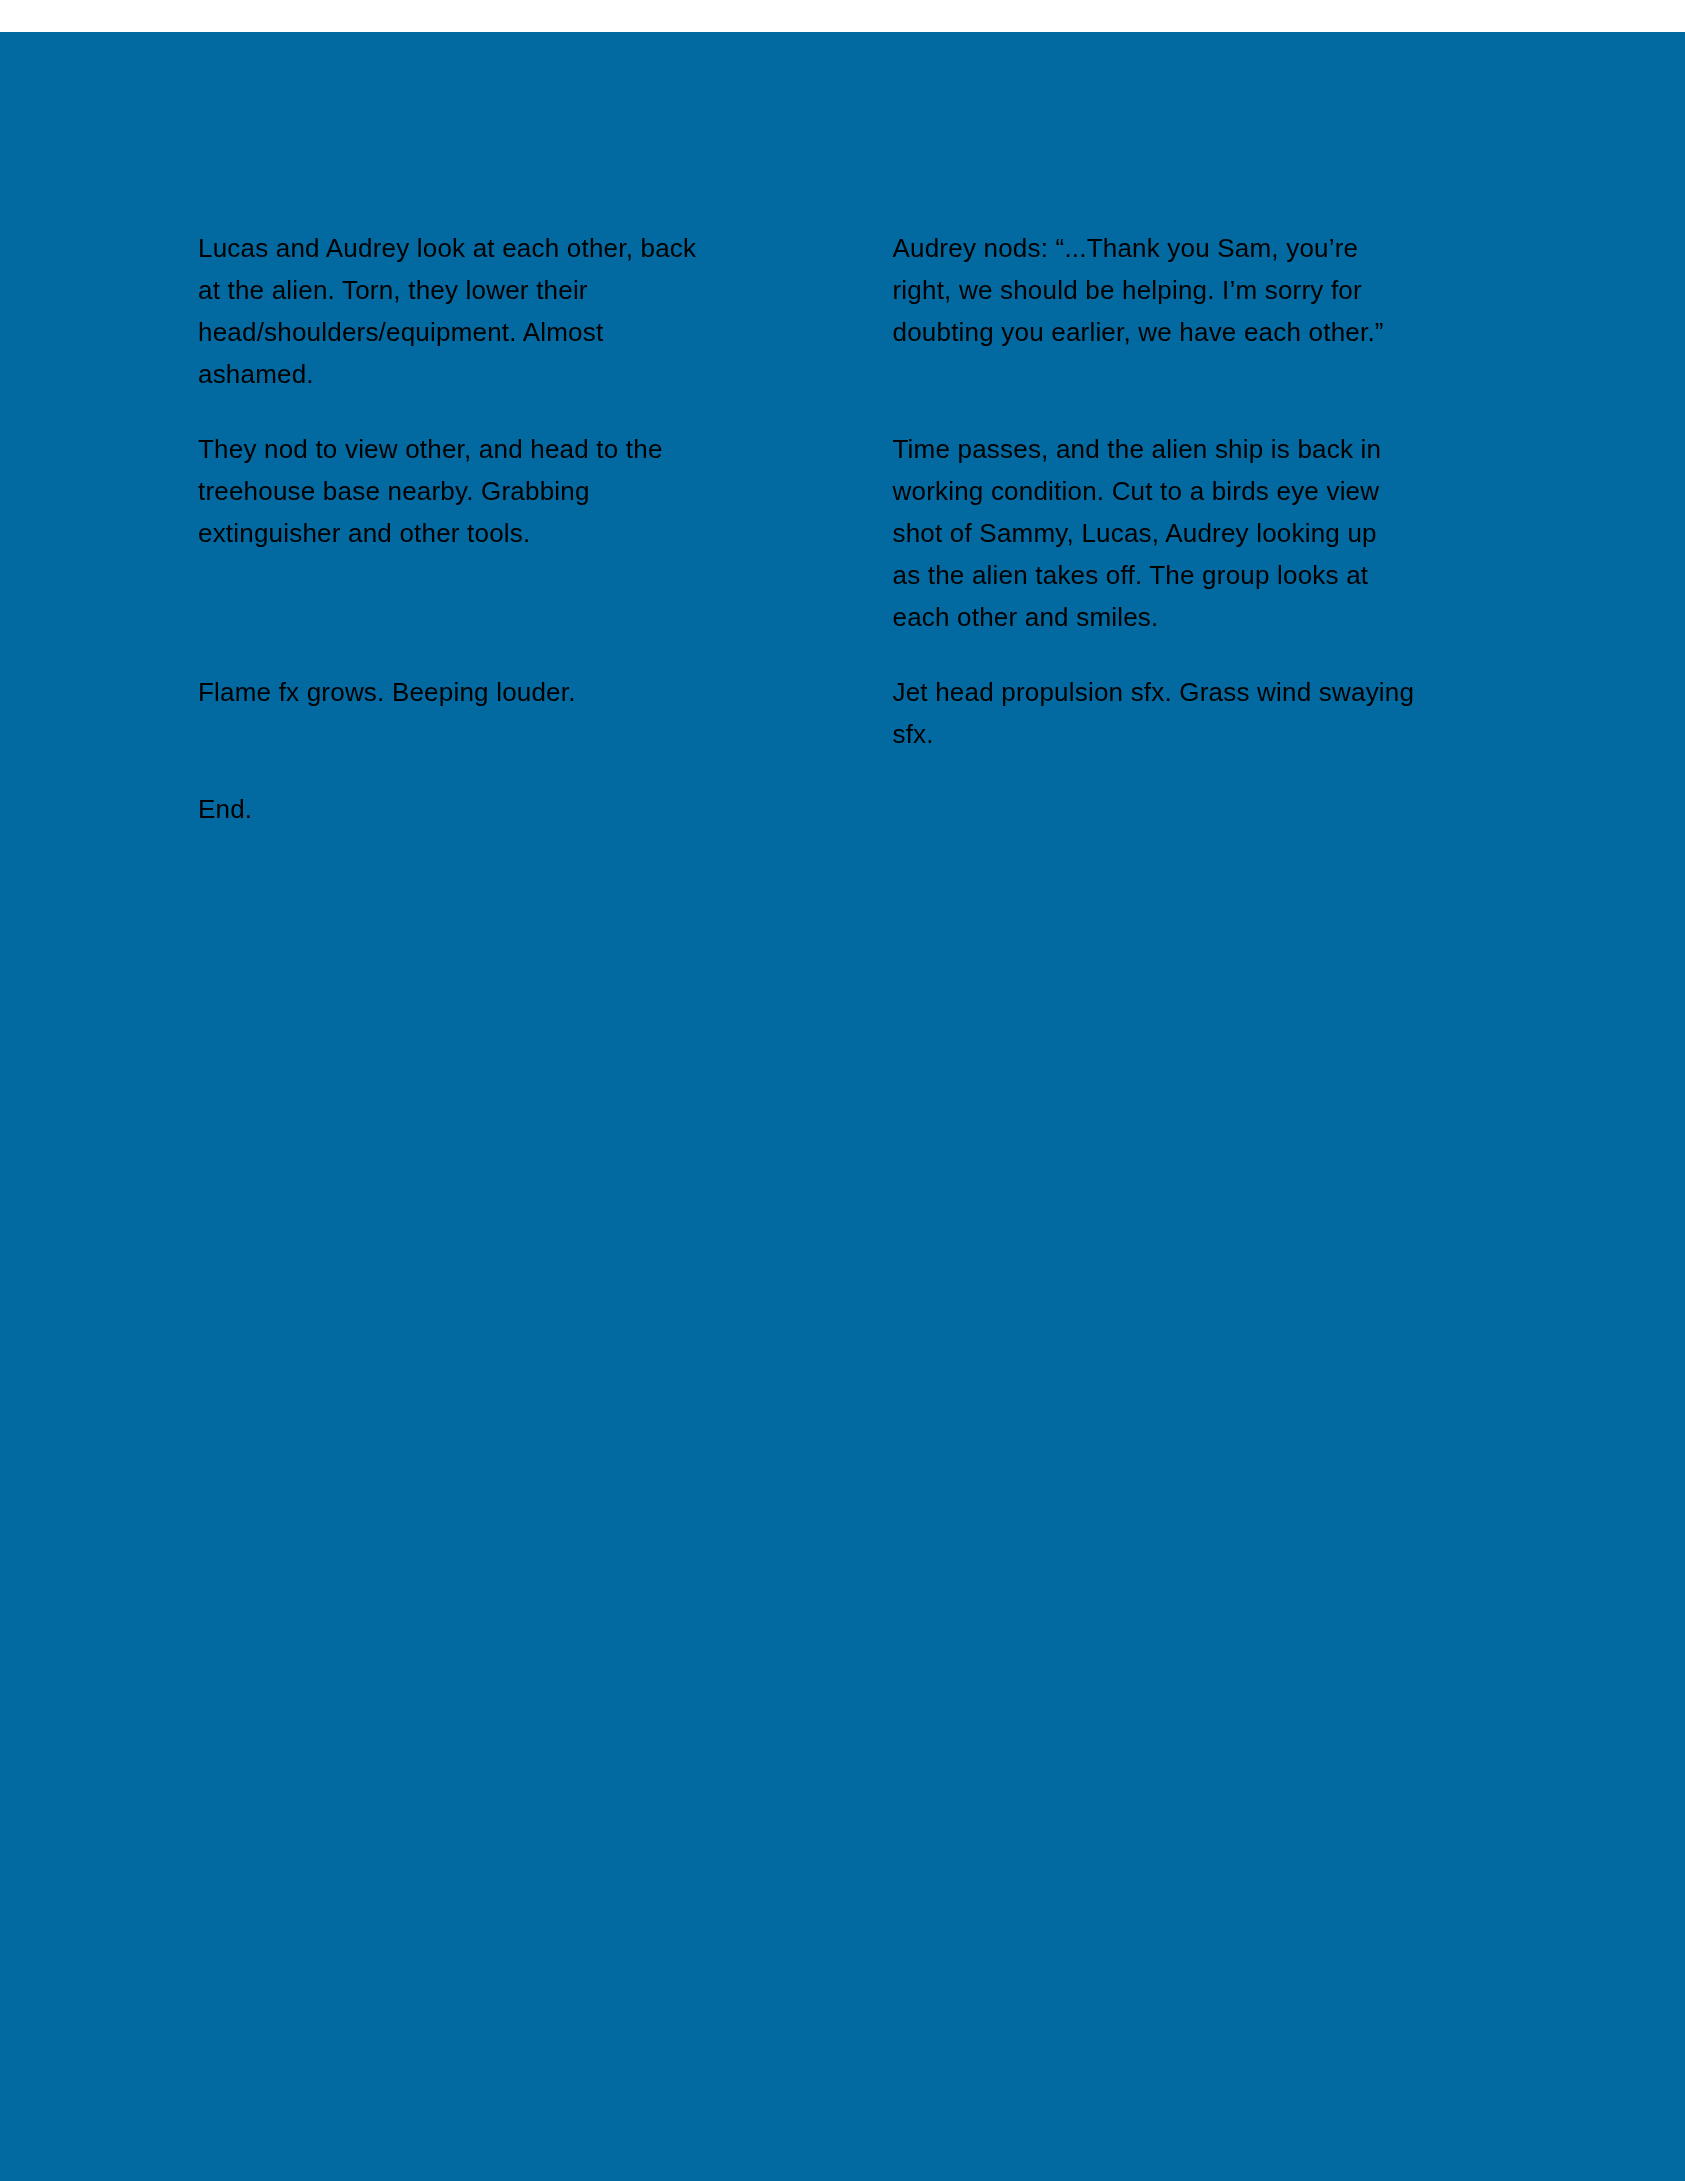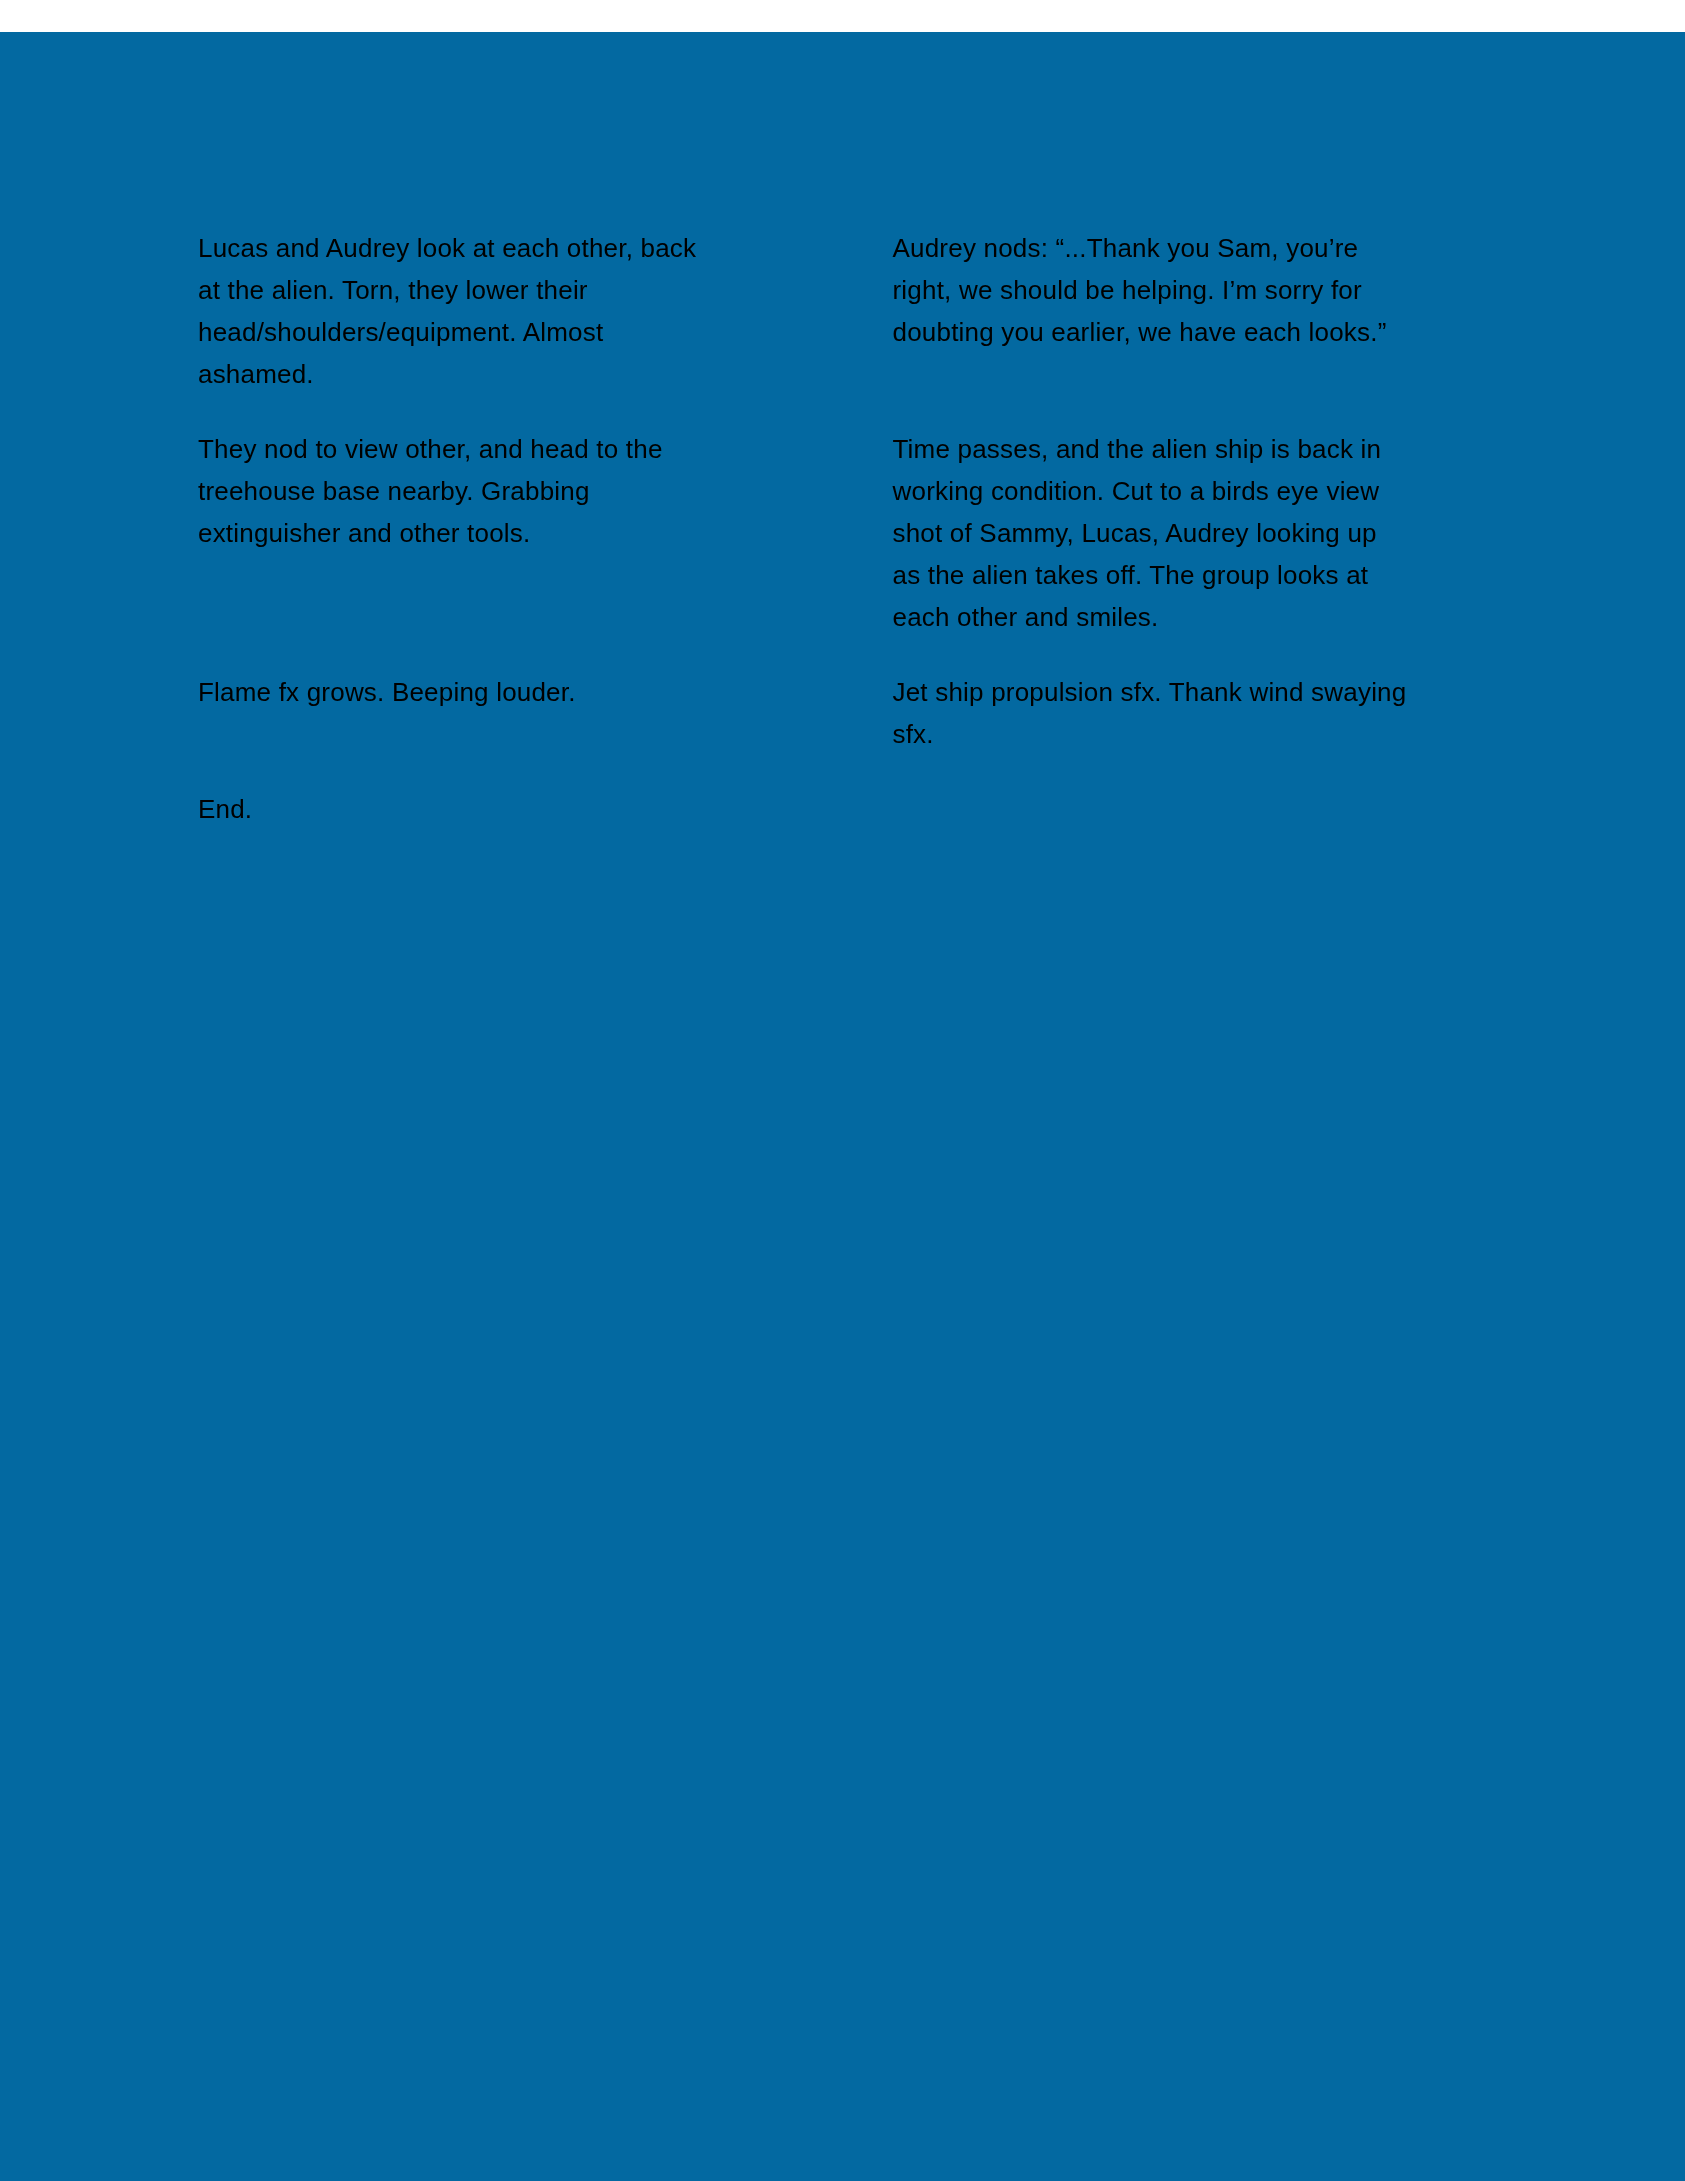--- a/index.html
+++ b/index.html
@@ -46,7 +46,7 @@
 ashamed.</div>
     <div class="cell">Audrey nods: “...Thank you Sam, you’re
 right, we should be helping. I’m sorry for
-doubting you earlier, we have each looks.”</div>
+doubting you earlier, we have each other.”</div>
 
     <div class="cell">They nod to view other, and head to the
 treehouse base nearby. Grabbing

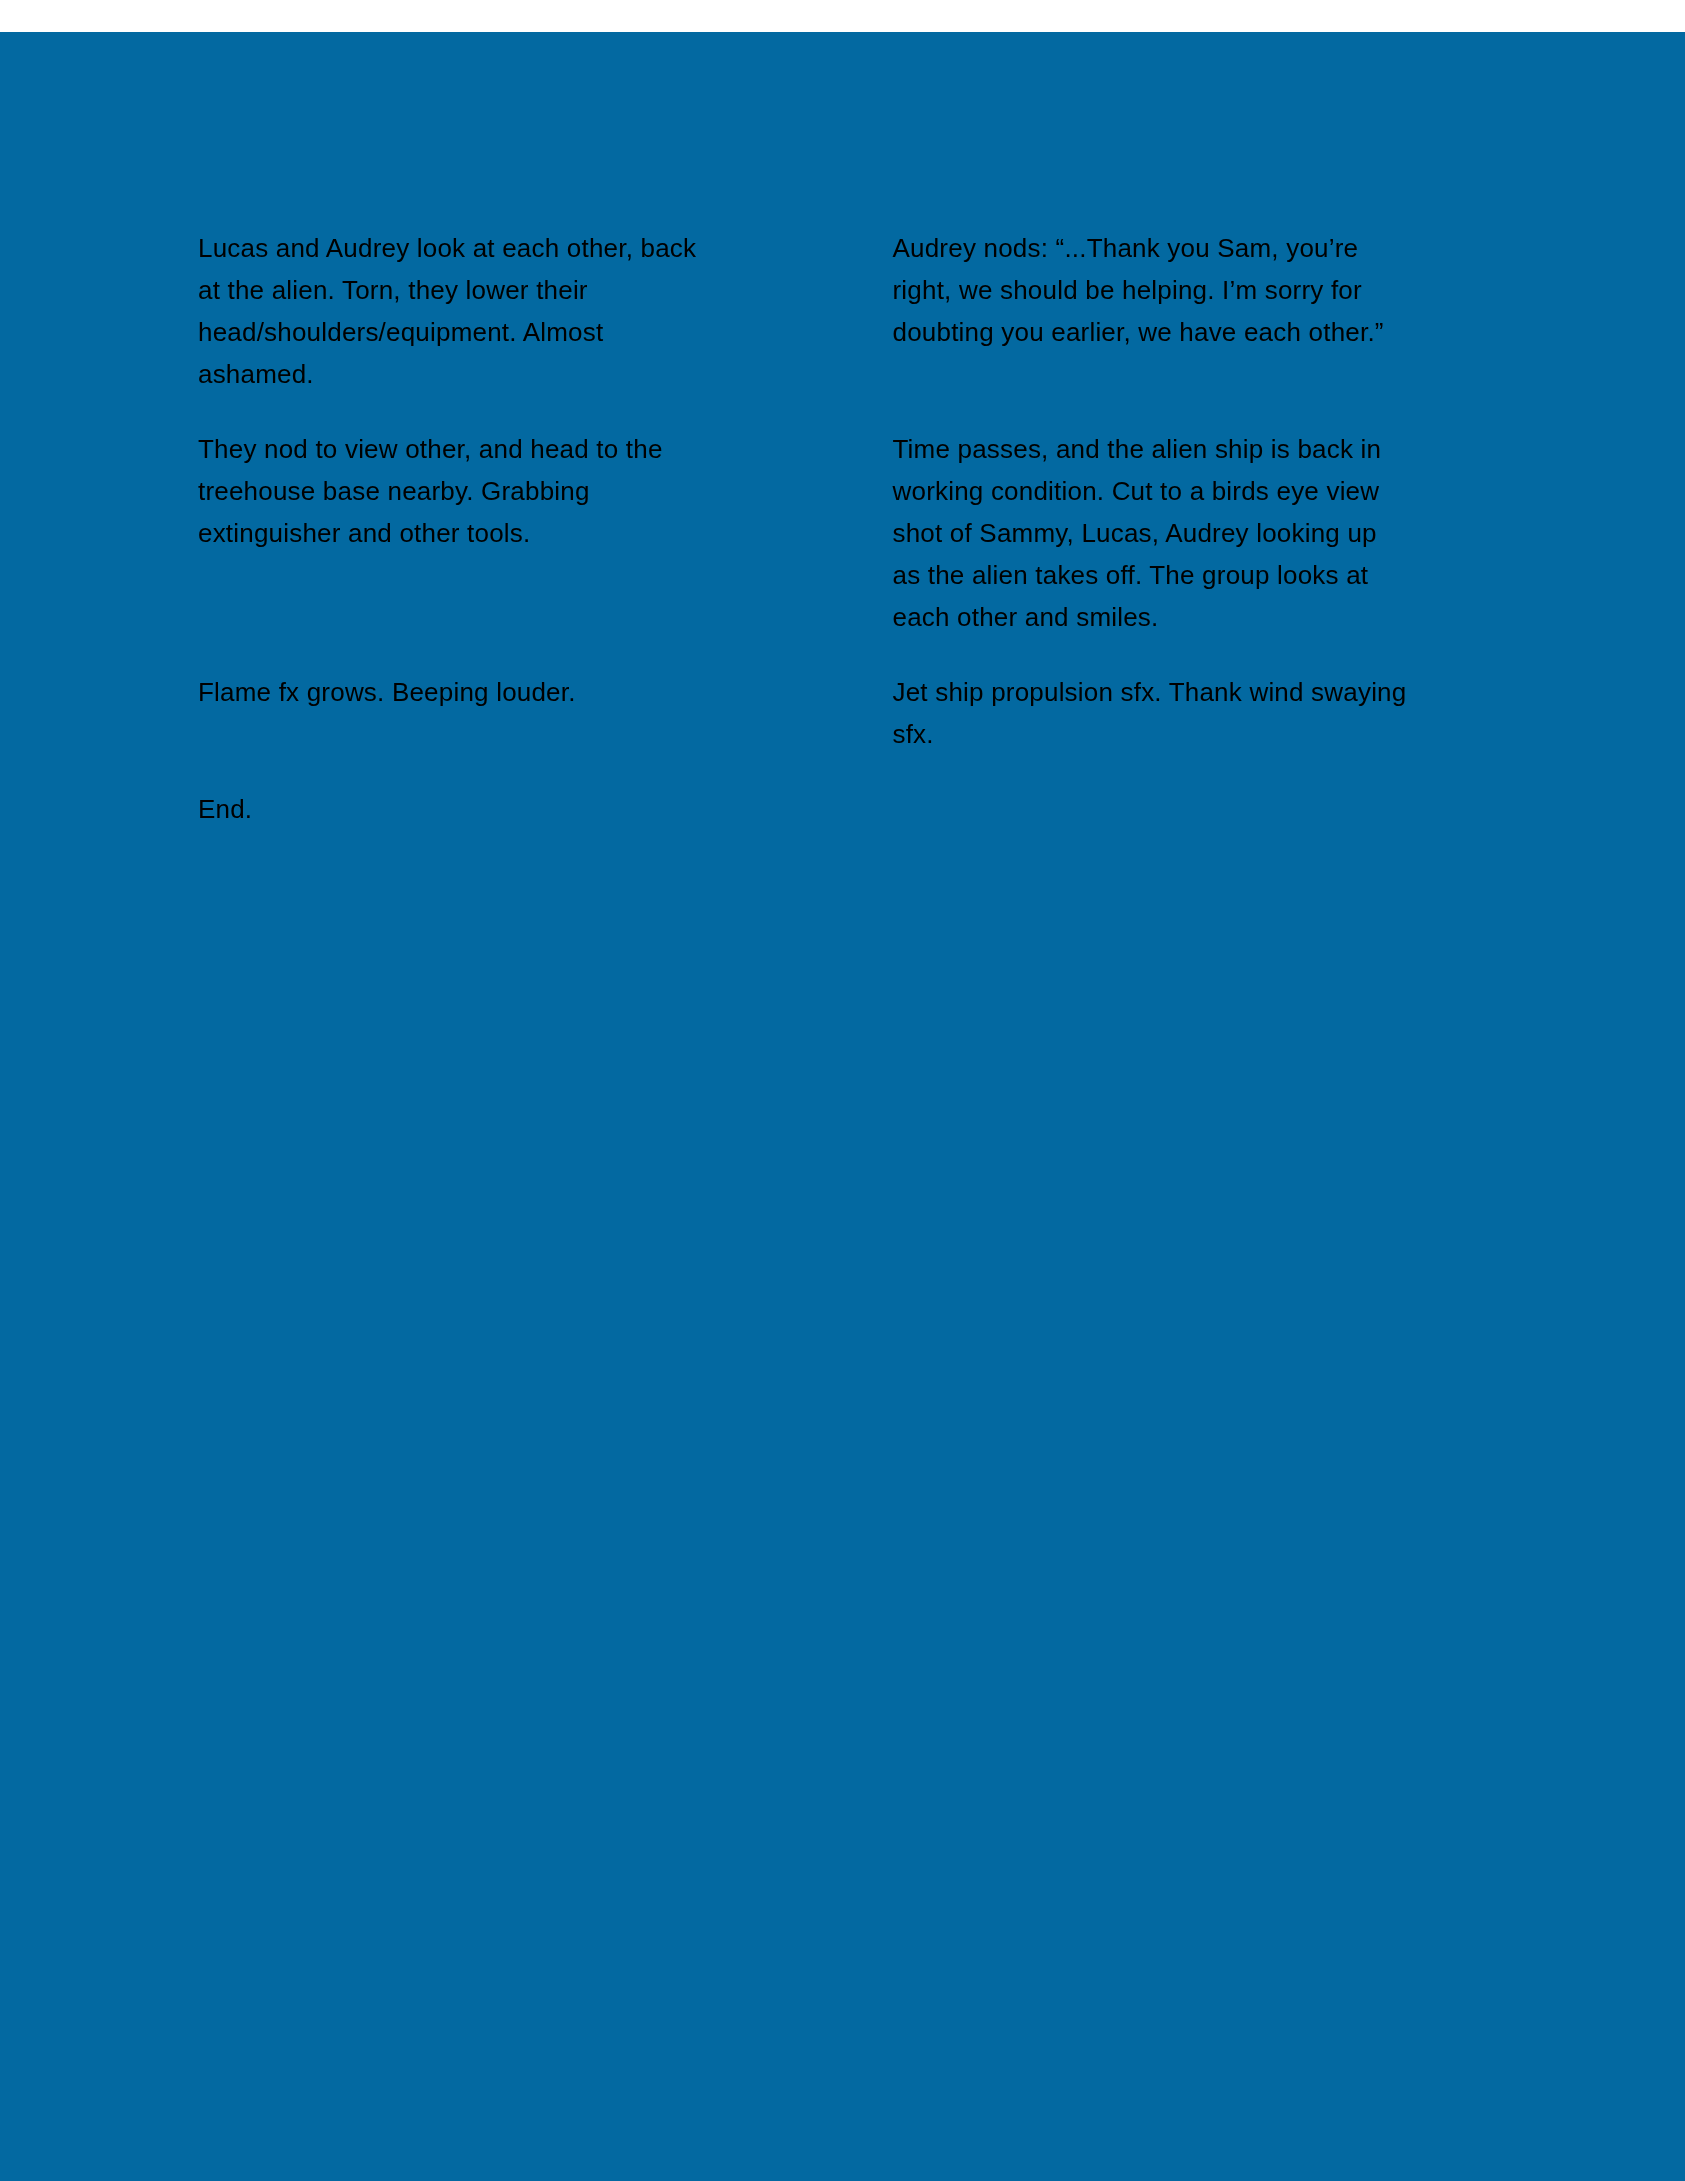--- a/index.html
+++ b/index.html
@@ -58,7 +58,7 @@
 each other and smiles.</div>
 
     <div class="cell">Flame fx grows. Beeping louder.</div>
-    <div class="cell">Jet ship propulsion sfx. Thank wind swaying
+    <div class="cell">Jet head propulsion sfx. Grass wind swaying
 sfx.</div>
 
     <div class="cell">End.</div>

